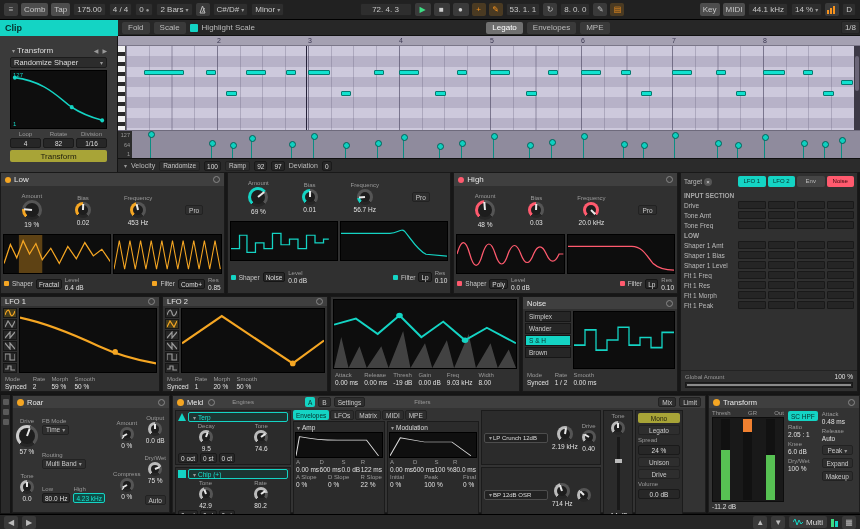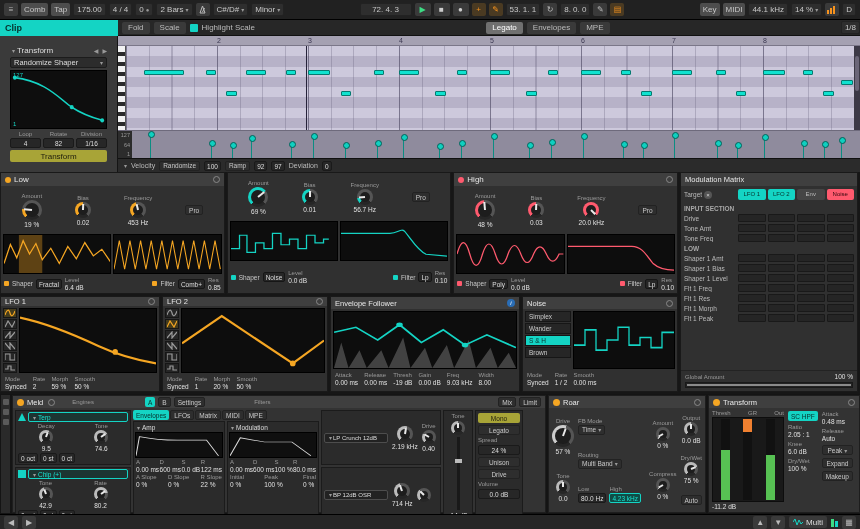--- a/index.html
+++ b/index.html
@@ -755,9 +755,6 @@
   </div>
 
   <div id="matrix">
-    <div class="mhead">
-        <span>Modulation Matrix</span>
-      </div>
     <div class="mtarget">
       <span class="mlabel">
           <span>Target</span>

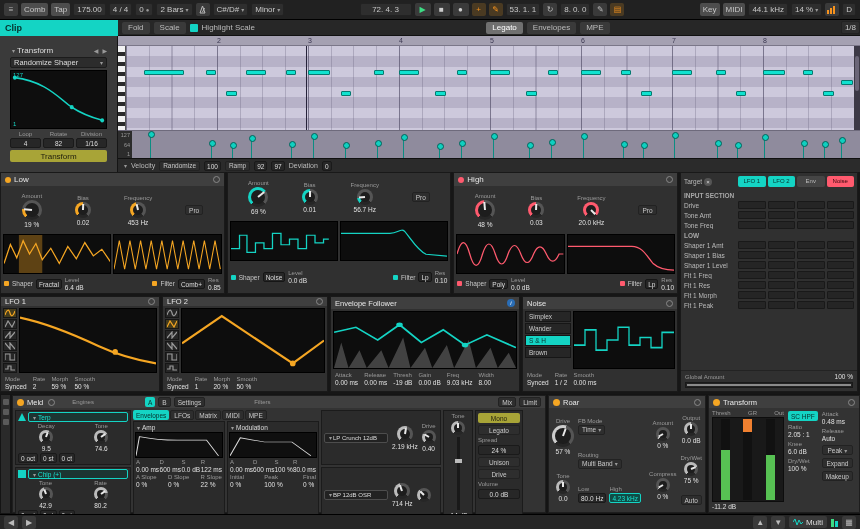--- a/index.html
+++ b/index.html
@@ -675,11 +675,6 @@
     </div>
 
     <div class="lpanel" id="envf">
-      <div class="lhead">
-          <span>Envelope Follower</span>
-          <span class="sp"></span>
-          <span class="info">i</span>
-        </div>
       <div class="lbody">
         <div class="ldisp">
             <svg viewBox="0 0 100 44" preserveAspectRatio="none">

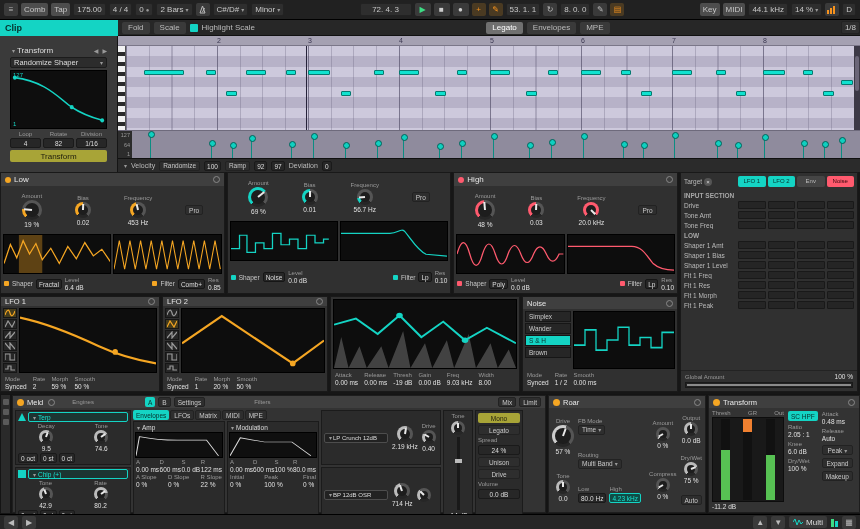--- a/index.html
+++ b/index.html
@@ -851,6 +851,80 @@
       <span class="rail-ic"></span>
     </div>
 
+    <div class="dev" id="roar">
+      <div class="dhead">
+        <span class="ondot"></span>
+        <span>Roar</span>
+        <span class="sp"></span>
+          <span class="hic"></span>
+      </div>
+      <div class="roar-body">
+        <div class="rcol">
+          <div class="kgroup">
+              <span class="lbl6">Drive</span>
+              <div class="knob k22" style="--r:200deg;--p:155deg;--c:#ccc"></div>
+              <span class="pv6">57 %</span>
+            </div>
+          <div class="kgroup">
+              <span class="lbl6">Tone</span>
+              <div class="knob k14" style="--r:180deg"></div>
+              <span class="pv6">0.0</span>
+            </div>
+        </div>
+        <div class="rcol l" style="flex:1">
+          <span class="pcol">
+              <span class="lbl6">FB Mode</span>
+              <span class="chip dark sm">
+                <span>Time</span>
+                <span class="caret">▾</span>
+              </span>
+            </span>
+          <span class="pcol">
+              <span class="lbl6">Routing</span>
+              <span class="chip dark sm">
+                <span>Multi Band</span>
+                <span class="caret">▾</span>
+              </span>
+            </span>
+          <div class="row" style="gap:3px">
+            <span class="pcol">
+                <span class="lbl6">Low</span>
+                <span class="valbox">80.0 Hz</span>
+              </span>
+            <span class="pcol">
+                <span class="lbl6">High</span>
+                <span class="valbox cyanbox">4.23 kHz</span>
+              </span>
+          </div>
+        </div>
+        <div class="rcol">
+          <div class="kgroup">
+              <span class="lbl6">Amount</span>
+              <div class="knob k14" style="--r:60deg;--p:10deg"></div>
+              <span class="pv6">0 %</span>
+            </div>
+          <div class="kgroup">
+              <span class="lbl6">Compress</span>
+              <div class="knob k14" style="--r:60deg;--p:10deg"></div>
+              <span class="pv6">0 %</span>
+            </div>
+        </div>
+        <div class="rcol">
+          <div class="kgroup">
+              <span class="lbl6">Output</span>
+              <div class="knob k14" style="--r:180deg"></div>
+              <span class="pv6">0.0 dB</span>
+            </div>
+          <div class="kgroup">
+              <span class="lbl6">Dry/Wet</span>
+              <div class="knob k14" style="--r:247deg;--p:202deg"></div>
+              <span class="pv6">75 %</span>
+            </div>
+          <span class="chip dark sm">Auto</span>
+        </div>
+      </div>
+    </div>
+
     <div class="dev" id="meld">
       <div class="dhead">
         <span class="ondot"></span>
@@ -1067,80 +1141,6 @@
           <span class="chip dark sm">Drive</span>
           <span class="lbl6">Volume</span>
           <span class="valbox">0.0 dB</span>
-        </div>
-      </div>
-    </div>
-
-    <div class="dev" id="roar">
-      <div class="dhead">
-        <span class="ondot"></span>
-        <span>Roar</span>
-        <span class="sp"></span>
-          <span class="hic"></span>
-      </div>
-      <div class="roar-body">
-        <div class="rcol">
-          <div class="kgroup">
-              <span class="lbl6">Drive</span>
-              <div class="knob k22" style="--r:200deg;--p:155deg;--c:#ccc"></div>
-              <span class="pv6">57 %</span>
-            </div>
-          <div class="kgroup">
-              <span class="lbl6">Tone</span>
-              <div class="knob k14" style="--r:180deg"></div>
-              <span class="pv6">0.0</span>
-            </div>
-        </div>
-        <div class="rcol l" style="flex:1">
-          <span class="pcol">
-              <span class="lbl6">FB Mode</span>
-              <span class="chip dark sm">
-                <span>Time</span>
-                <span class="caret">▾</span>
-              </span>
-            </span>
-          <span class="pcol">
-              <span class="lbl6">Routing</span>
-              <span class="chip dark sm">
-                <span>Multi Band</span>
-                <span class="caret">▾</span>
-              </span>
-            </span>
-          <div class="row" style="gap:3px">
-            <span class="pcol">
-                <span class="lbl6">Low</span>
-                <span class="valbox">80.0 Hz</span>
-              </span>
-            <span class="pcol">
-                <span class="lbl6">High</span>
-                <span class="valbox cyanbox">4.23 kHz</span>
-              </span>
-          </div>
-        </div>
-        <div class="rcol">
-          <div class="kgroup">
-              <span class="lbl6">Amount</span>
-              <div class="knob k14" style="--r:60deg;--p:10deg"></div>
-              <span class="pv6">0 %</span>
-            </div>
-          <div class="kgroup">
-              <span class="lbl6">Compress</span>
-              <div class="knob k14" style="--r:60deg;--p:10deg"></div>
-              <span class="pv6">0 %</span>
-            </div>
-        </div>
-        <div class="rcol">
-          <div class="kgroup">
-              <span class="lbl6">Output</span>
-              <div class="knob k14" style="--r:180deg"></div>
-              <span class="pv6">0.0 dB</span>
-            </div>
-          <div class="kgroup">
-              <span class="lbl6">Dry/Wet</span>
-              <div class="knob k14" style="--r:247deg;--p:202deg"></div>
-              <span class="pv6">75 %</span>
-            </div>
-          <span class="chip dark sm">Auto</span>
         </div>
       </div>
     </div>

